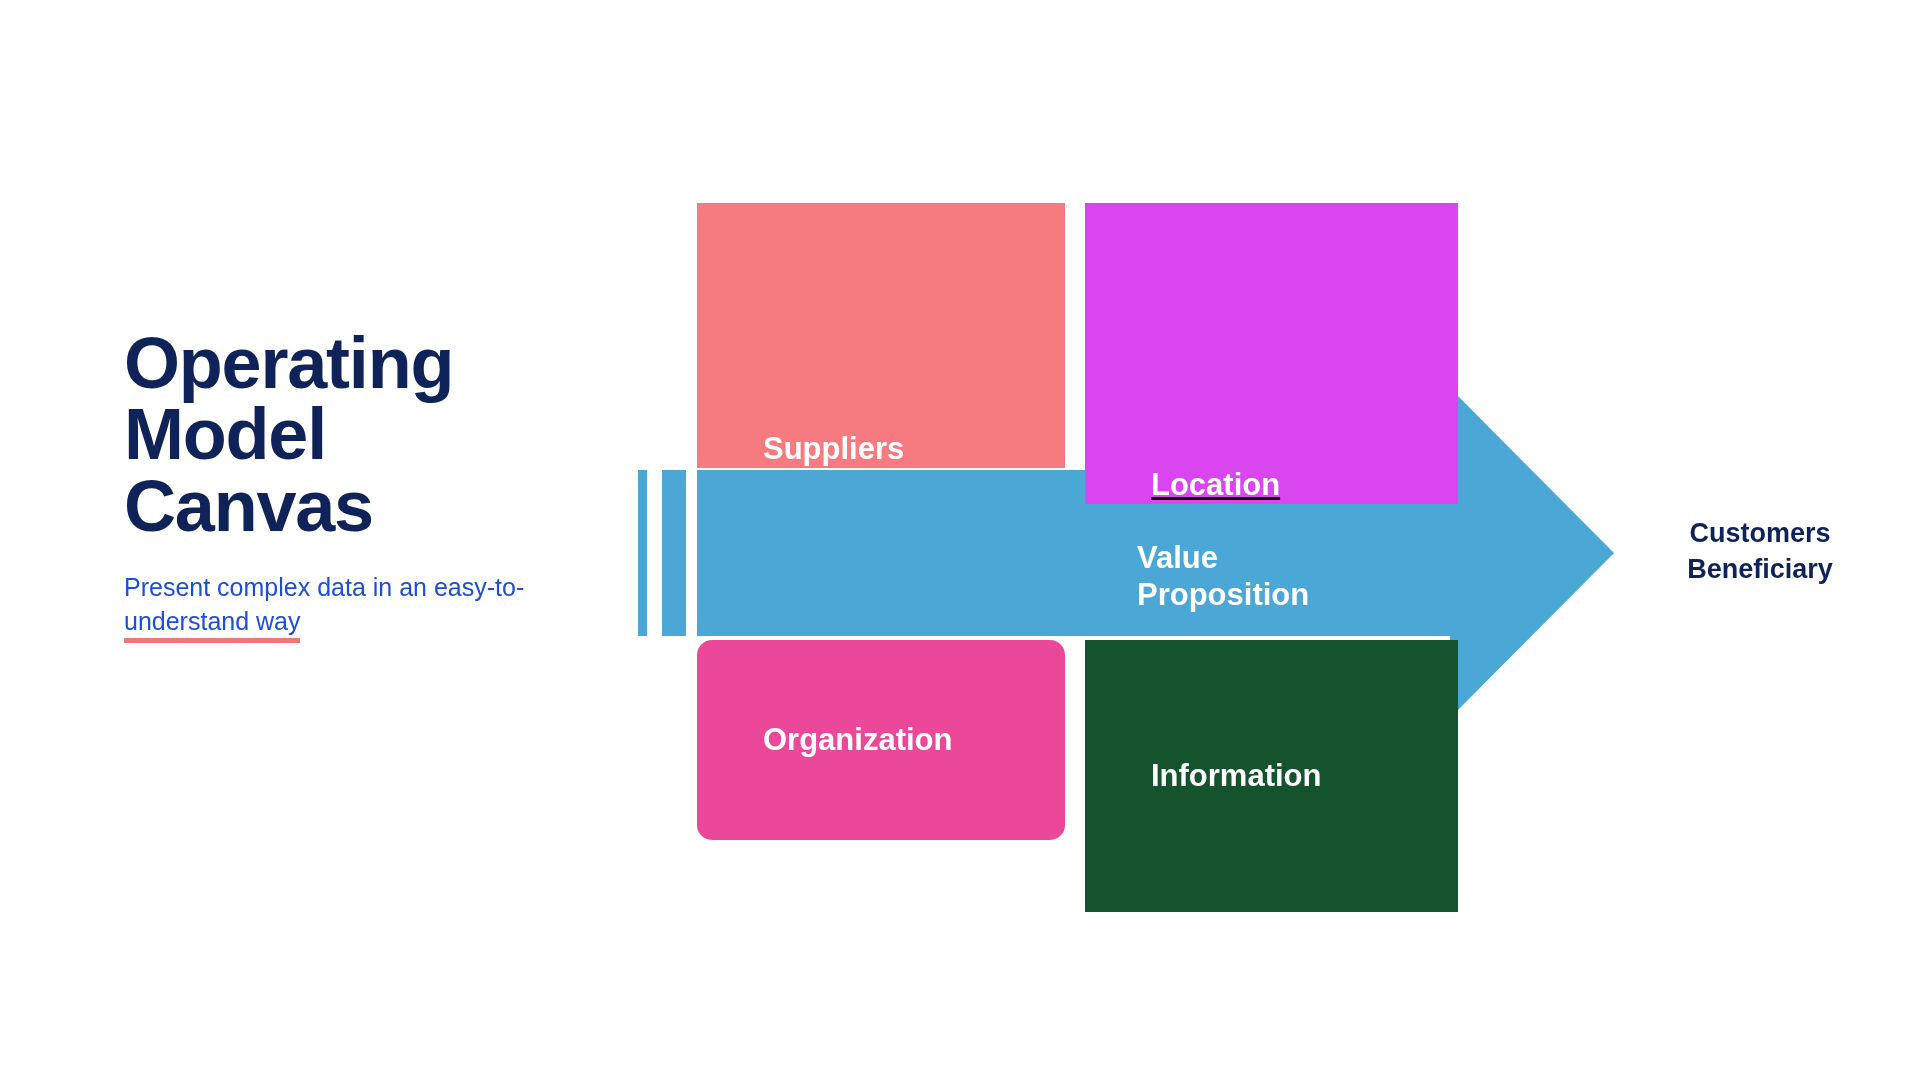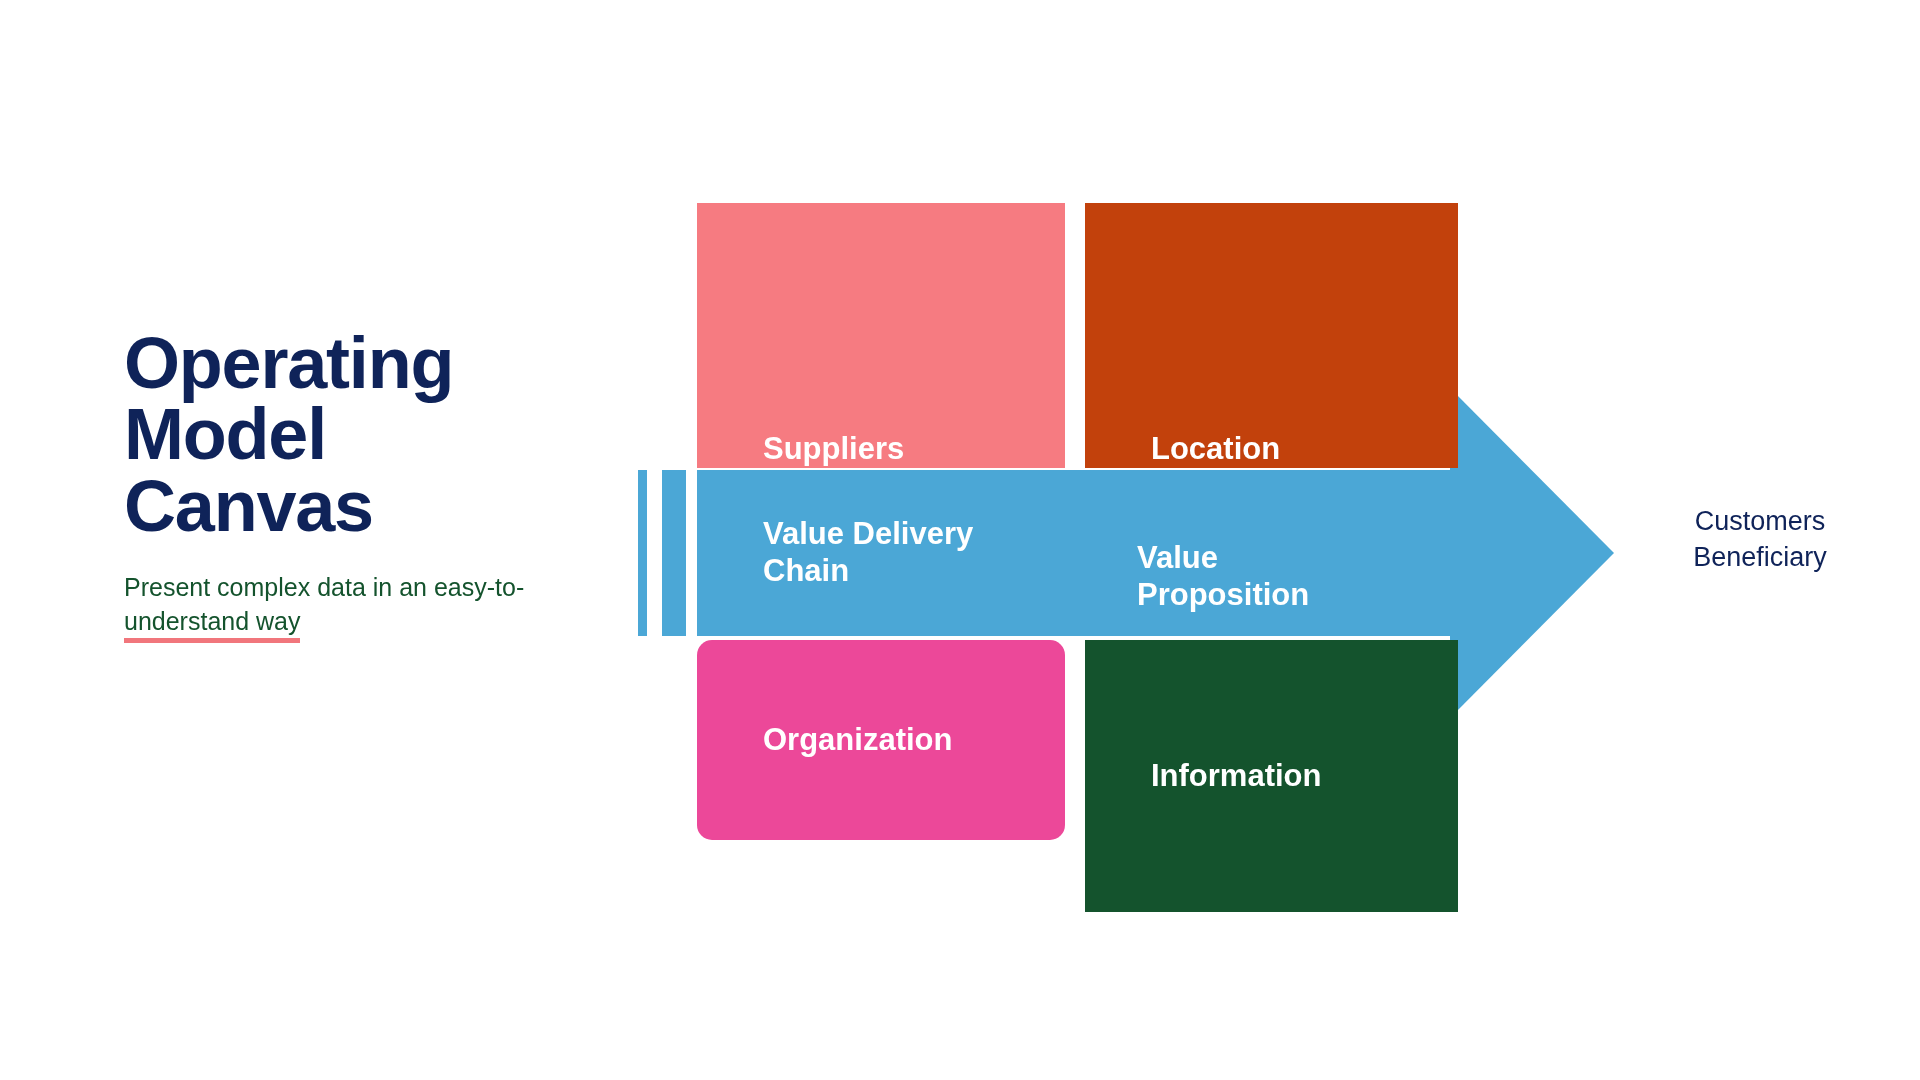--- a/index.html
+++ b/index.html
@@ -99,8 +99,9 @@
     background: #F67B81;
   }
   #cell-location {
-    left: 1085px; top: 203px;  width: 373px; height: 265px;
-    background: #c2410c;
+    left: 1085px; top: 203px;  width: 373px; height: 301px;
+    background: #d946ef;
+    text-decoration: underline;
   }
   #cell-organization {
     left: 697px;  top: 640px;  width: 368px; height: 200px;

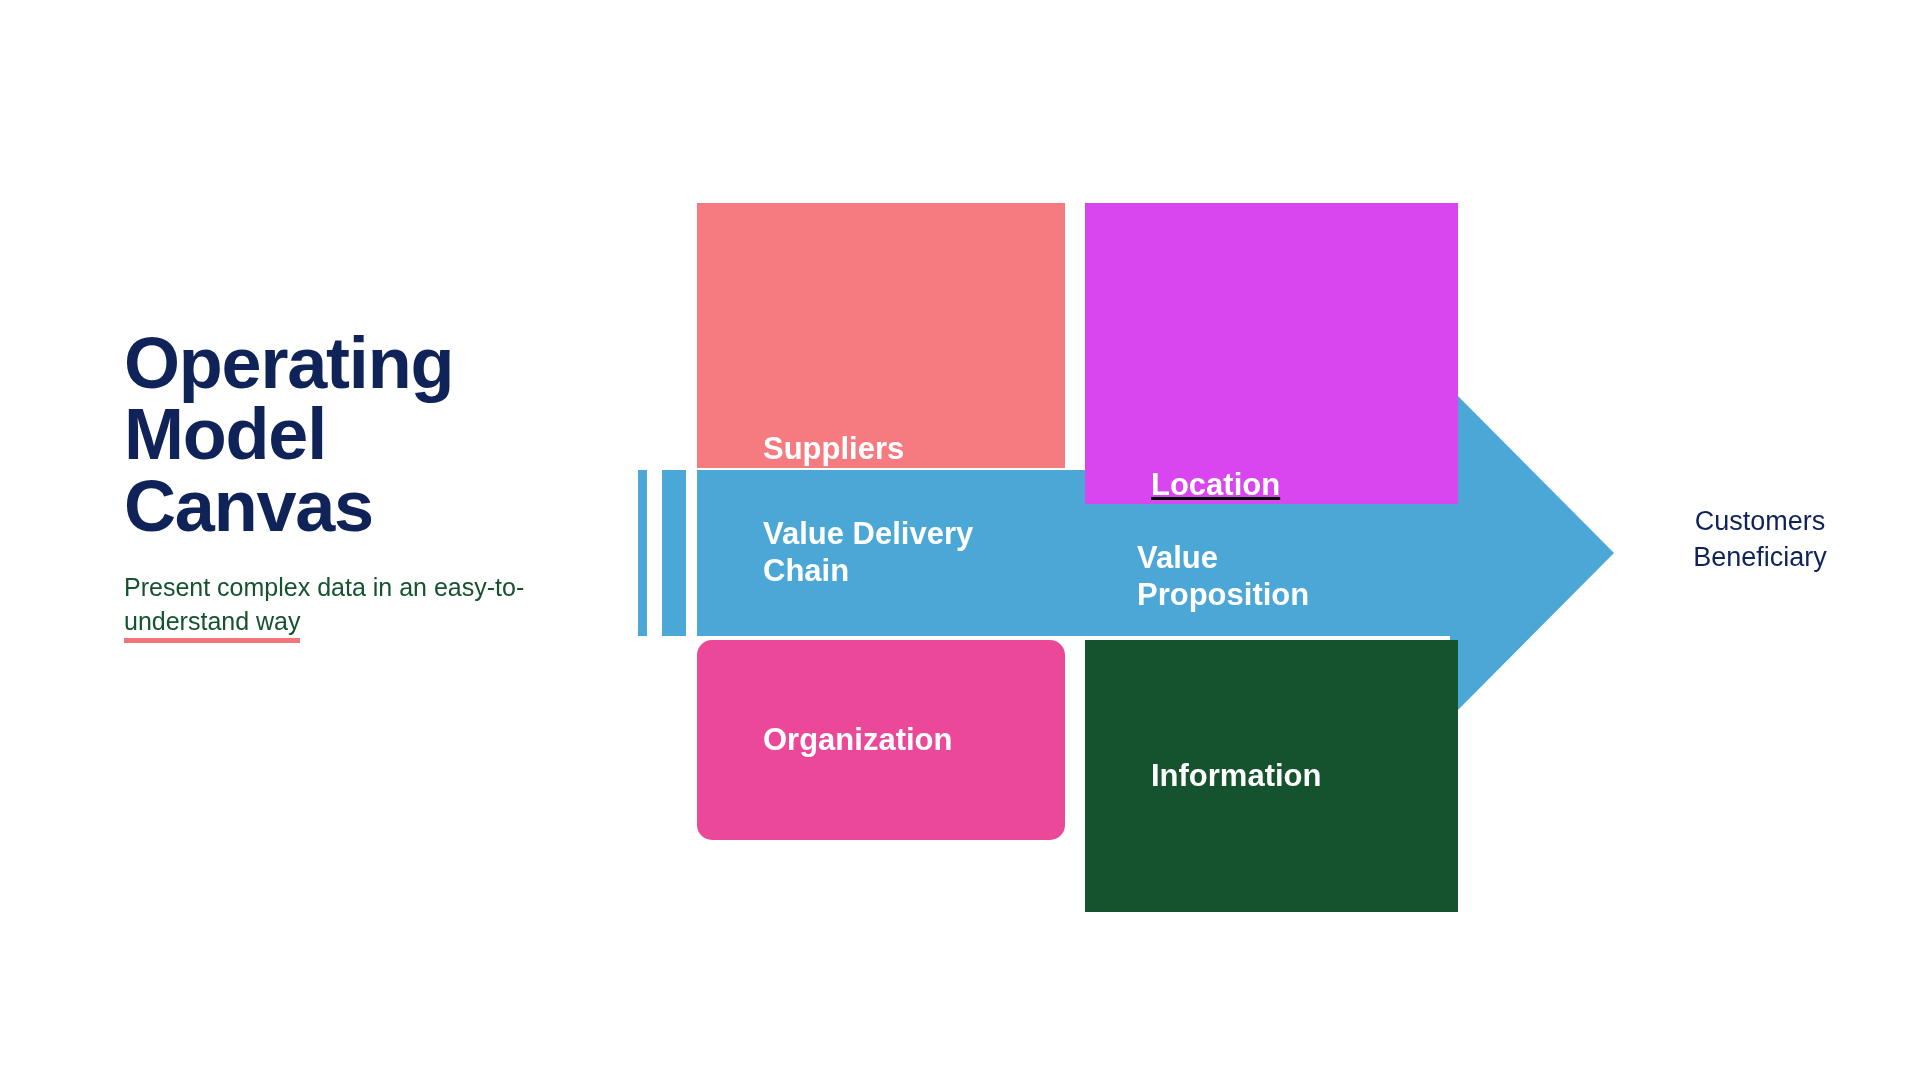--- a/index.html
+++ b/index.html
@@ -201,10 +201,6 @@
       <span class="cell-label">Location</span>
     </div>
 
-    <div class="cell band-cell" id="label-value-delivery-chain">
-      <span class="cell-label band-label-text">Value Delivery
-Chain</span>
-    </div>
 
     <div class="cell band-cell" id="label-value-proposition">
       <span class="cell-label band-label-text">Value

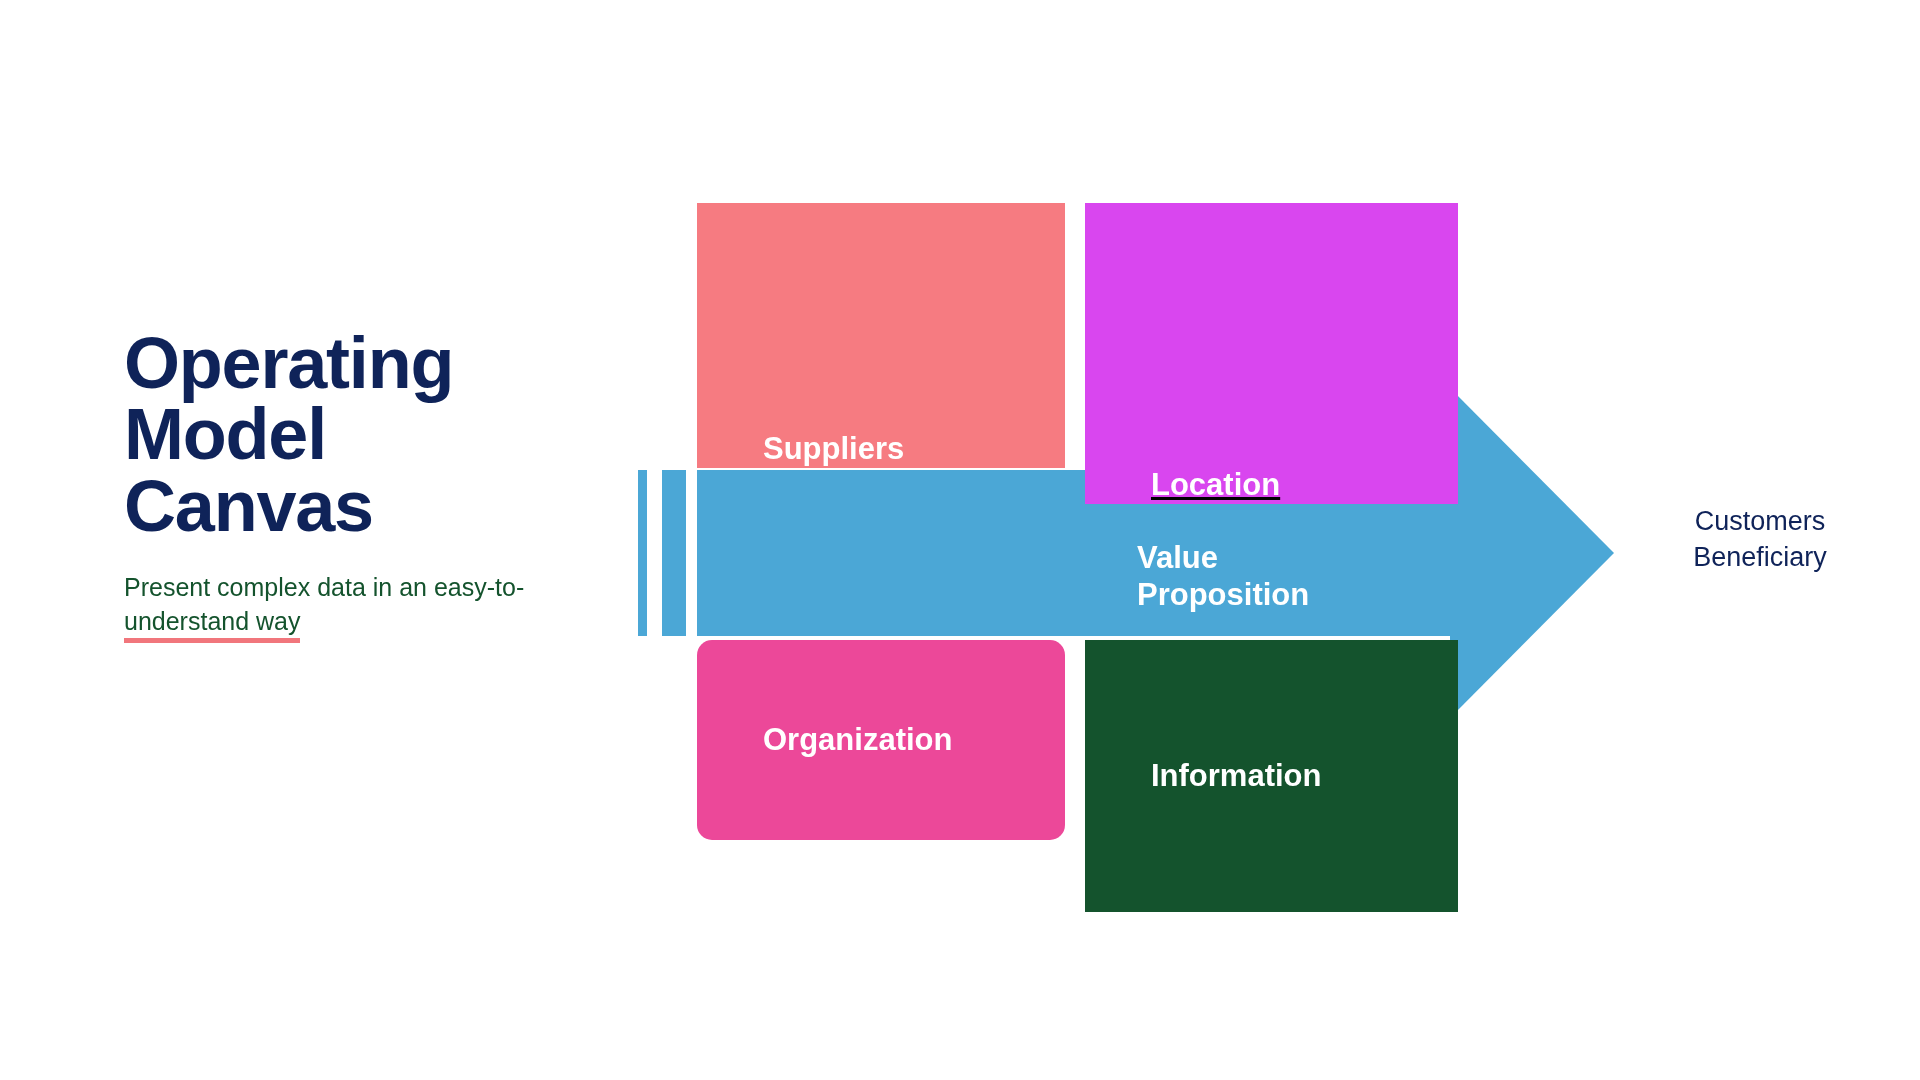--- a/index.html
+++ b/index.html
@@ -157,11 +157,11 @@
   #customers-beneficiary {
     position: absolute;
     left: 1644px;
-    top: 504px;
+    top: 516px;
     width: 232px;
     text-align: center;
     font-family: "Liberation Sans", sans-serif;
-    font-weight: 400;
+    font-weight: 700;
     font-size: 27px;
     line-height: 1.32;
     color: #0F2359;

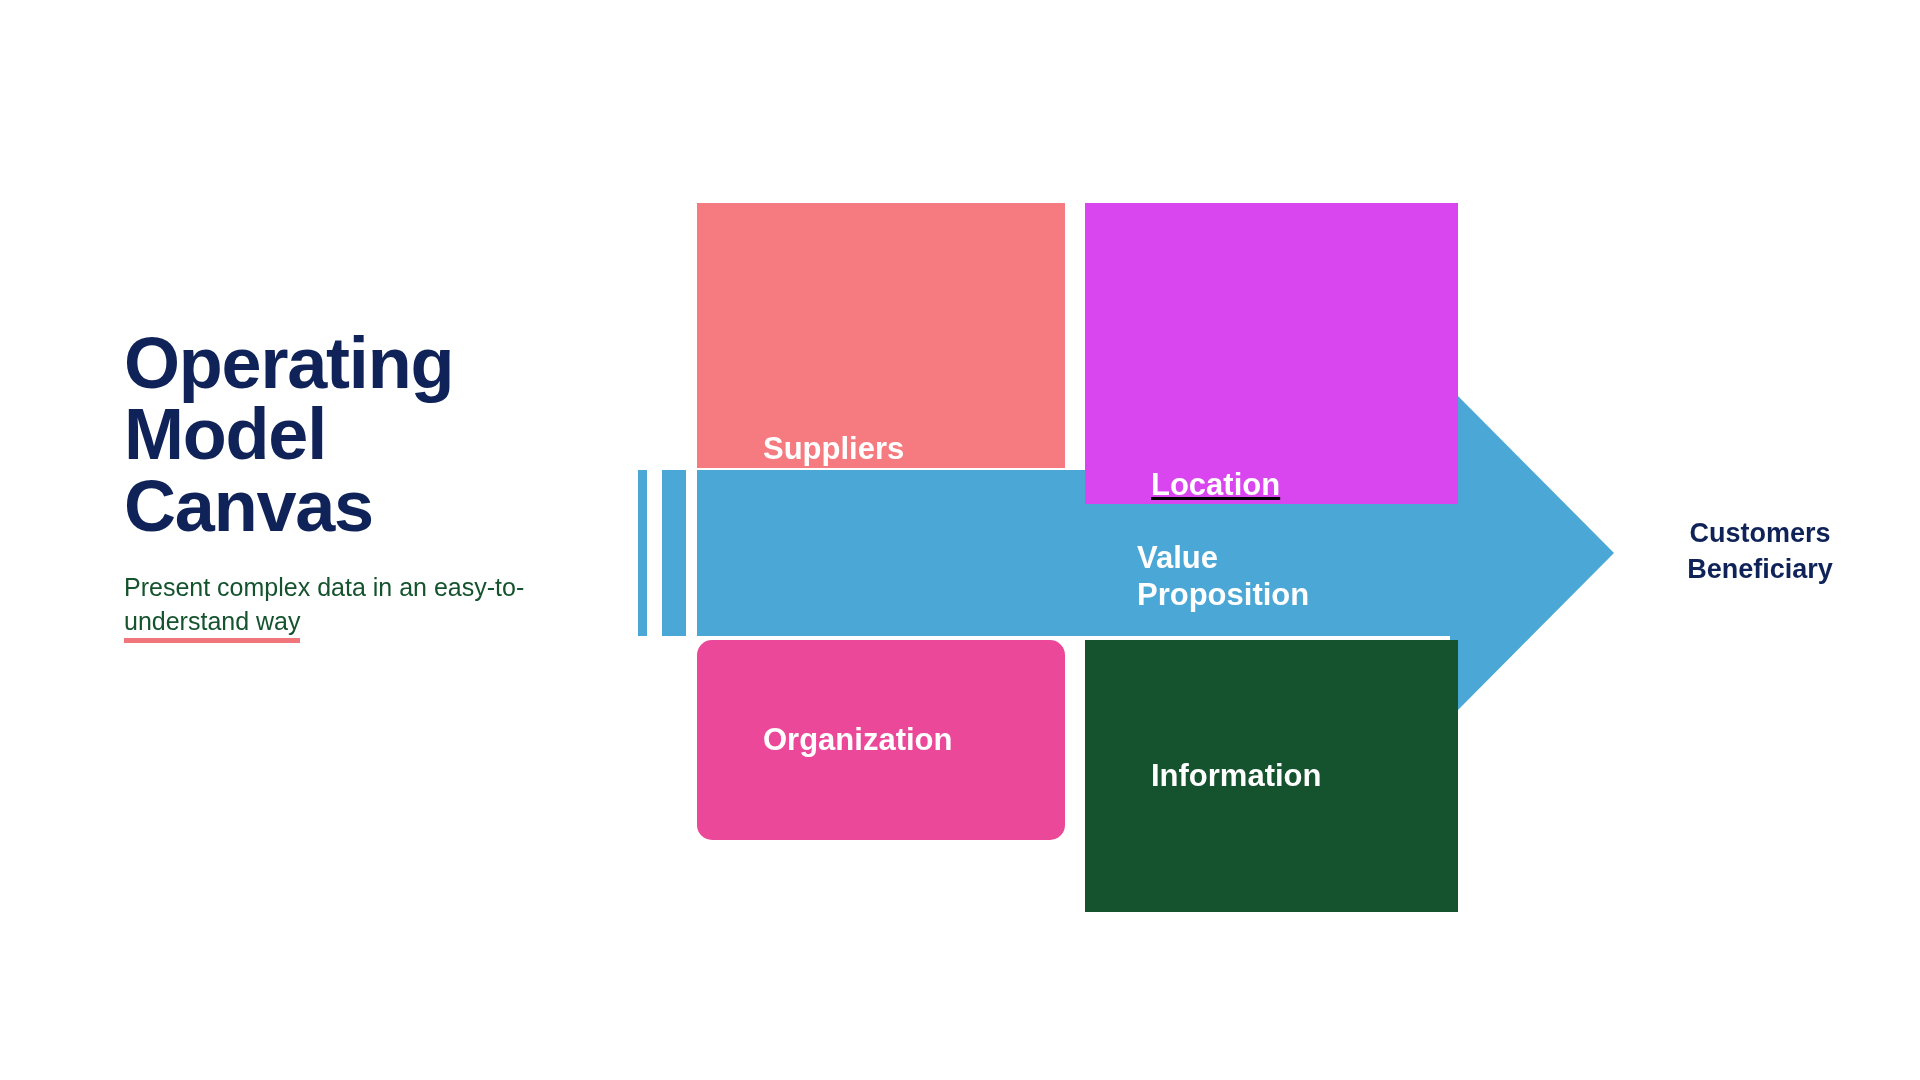--- a/index.html
+++ b/index.html
@@ -44,7 +44,7 @@
     font-weight: 400;
     font-size: 25px;
     line-height: 1.38;
-    color: #14532d;
+    color: #1d4ed8;
     width: 460px;
   }
   .accent-rule {

